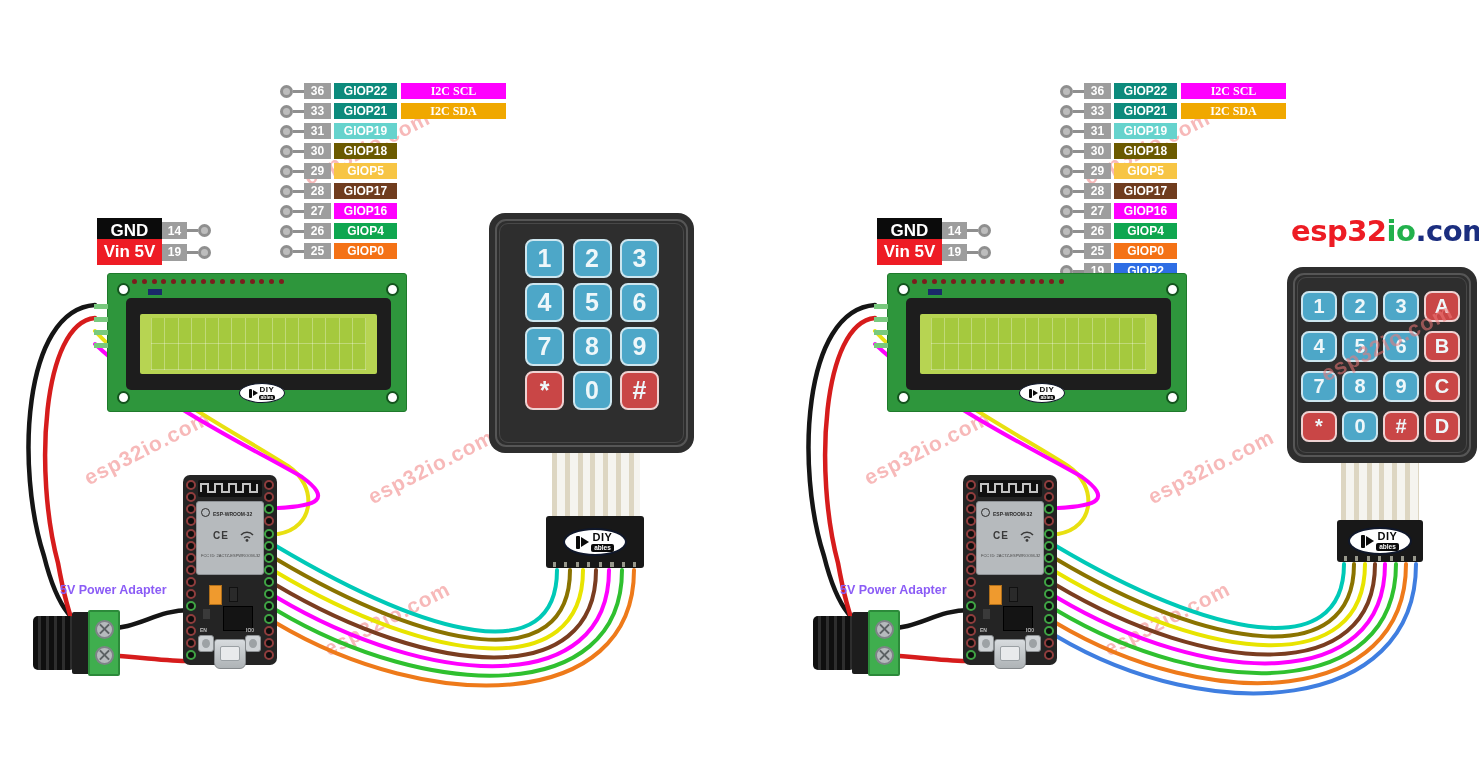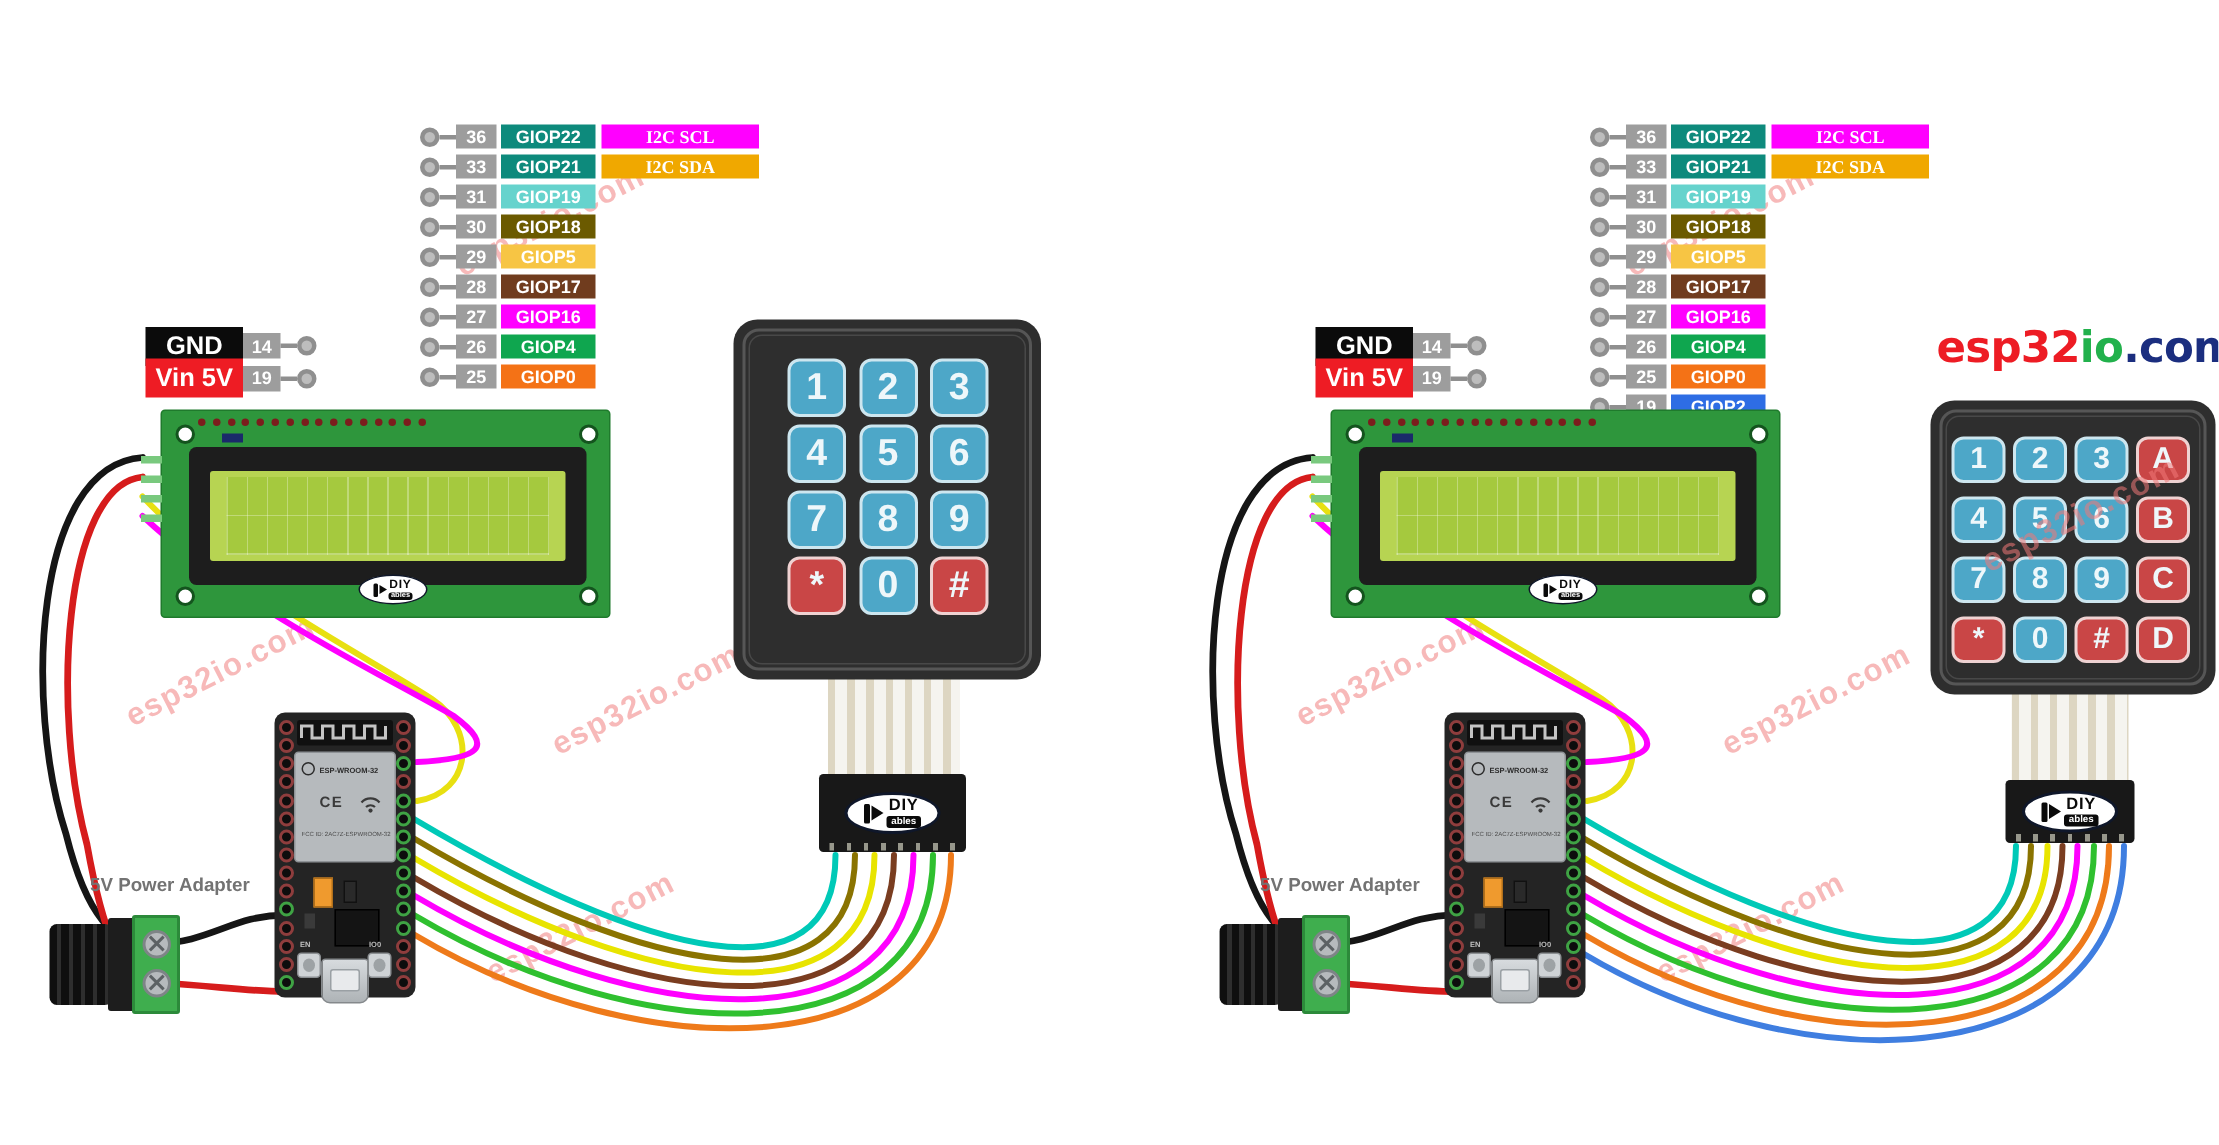--- a/index.html
+++ b/index.html
@@ -118,7 +118,7 @@
   .screw::before,.screw::after{content:'';position:absolute;left:1px;right:1px;top:6px;height:2px;background:#5c6164;}
   .screw::before{transform:rotate(45deg);} .screw::after{transform:rotate(-45deg);}
   .screw.s1{left:95px;top:620px;} .screw.s2{left:95px;top:646px;}
-  .padapter-label{position:absolute;left:60px;top:583px;font-size:12.5px;font-weight:bold;color:#737373;white-space:nowrap;}
+  .padapter-label{position:absolute;left:60px;top:583px;font-size:12.5px;font-weight:bold;color:#8b5cf6;white-space:nowrap;}
   
   .sitelogo{position:absolute;left:1291px;top:214px;z-index:4;font-family:"DejaVu Sans",sans-serif;
             font-weight:bold;font-size:29px;letter-spacing:-.5px;white-space:nowrap;}

